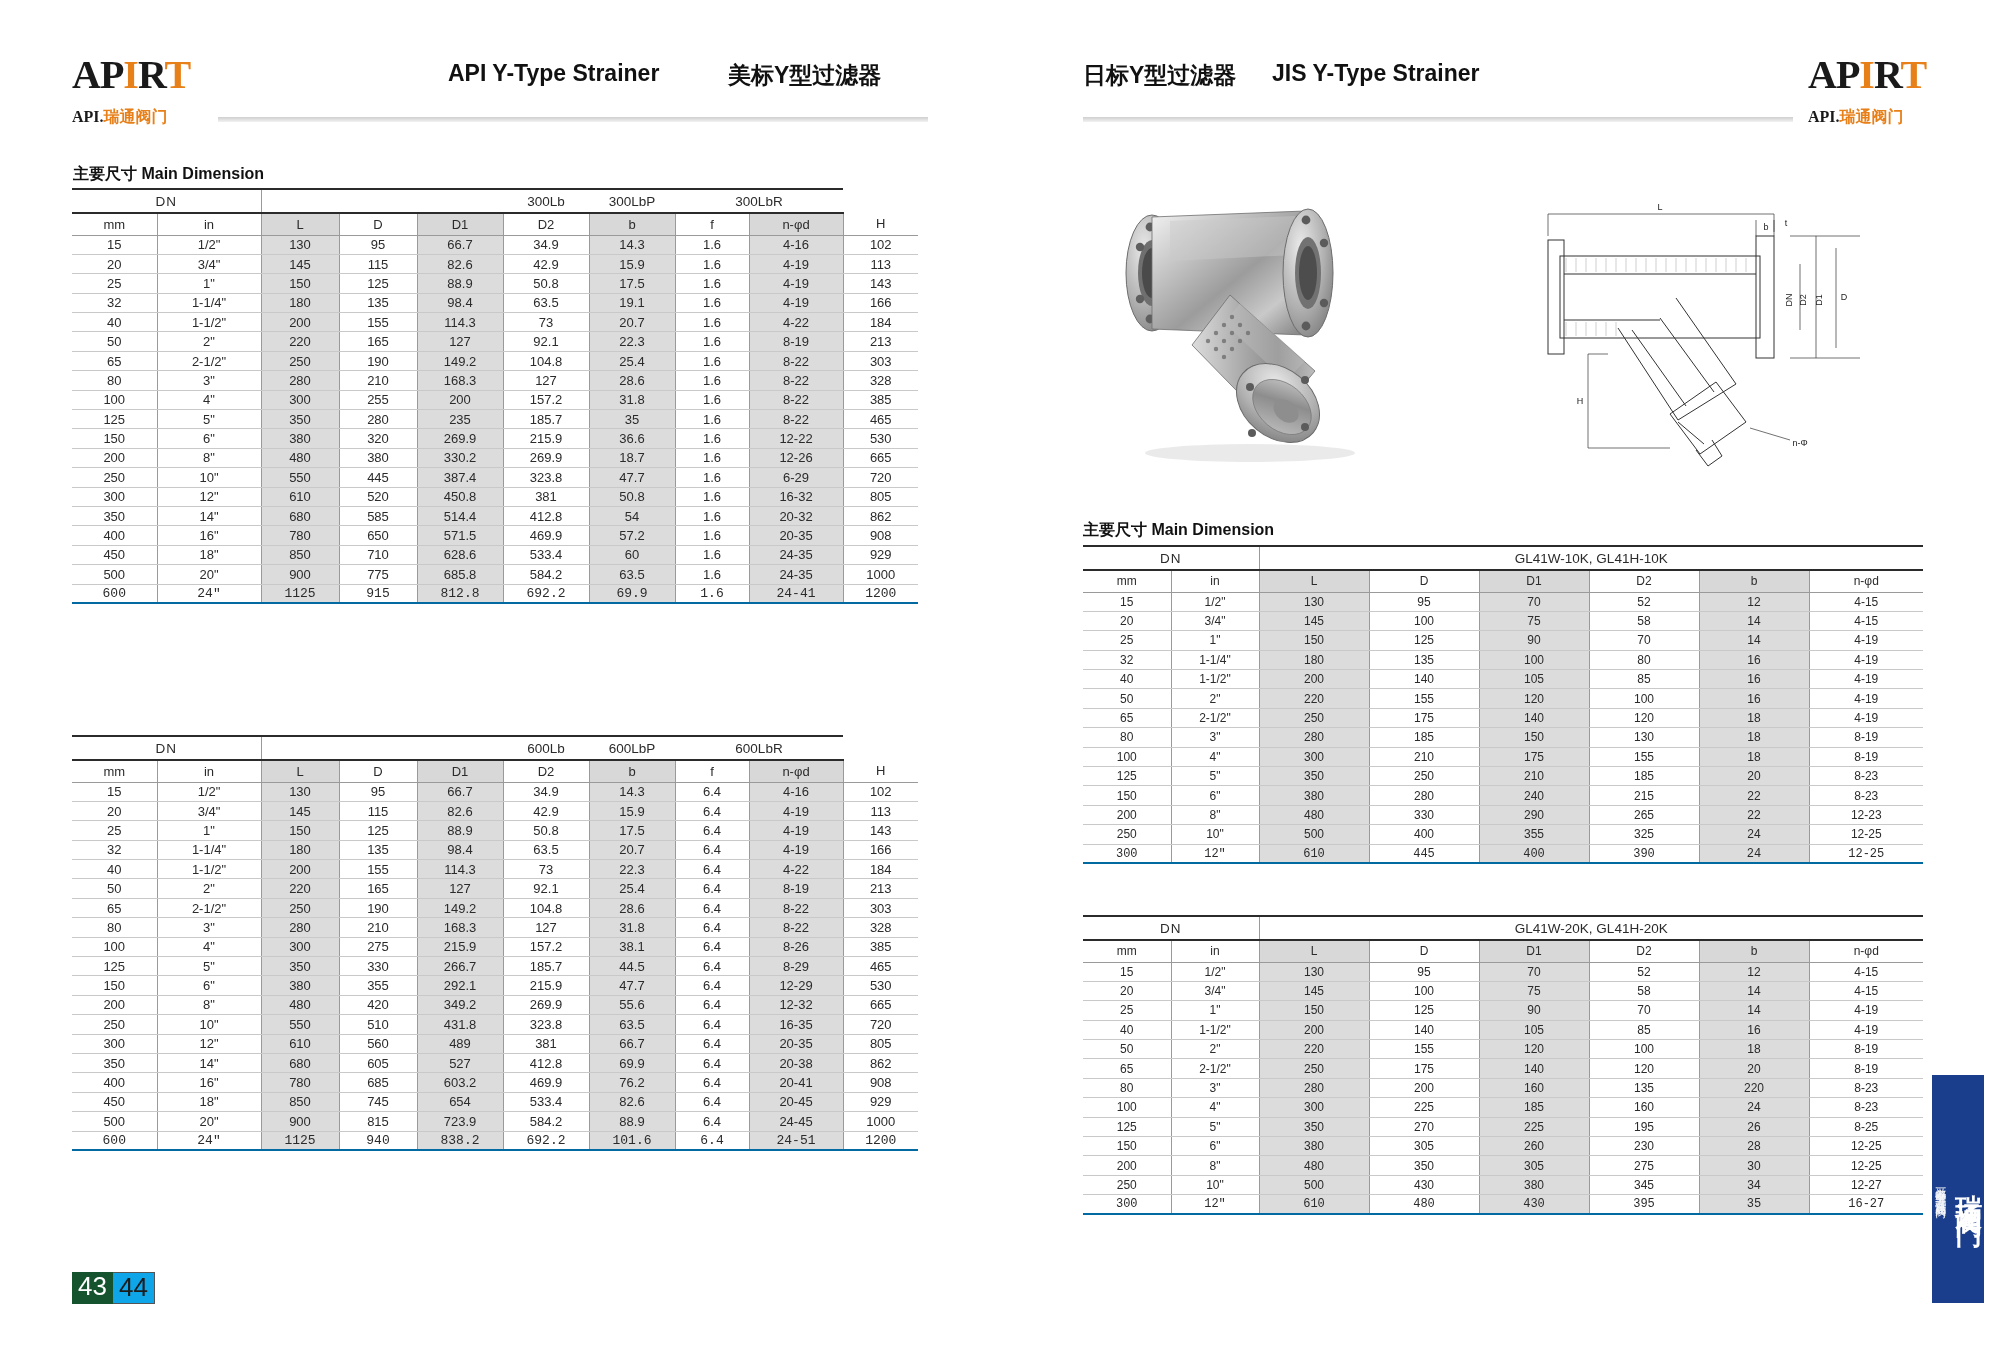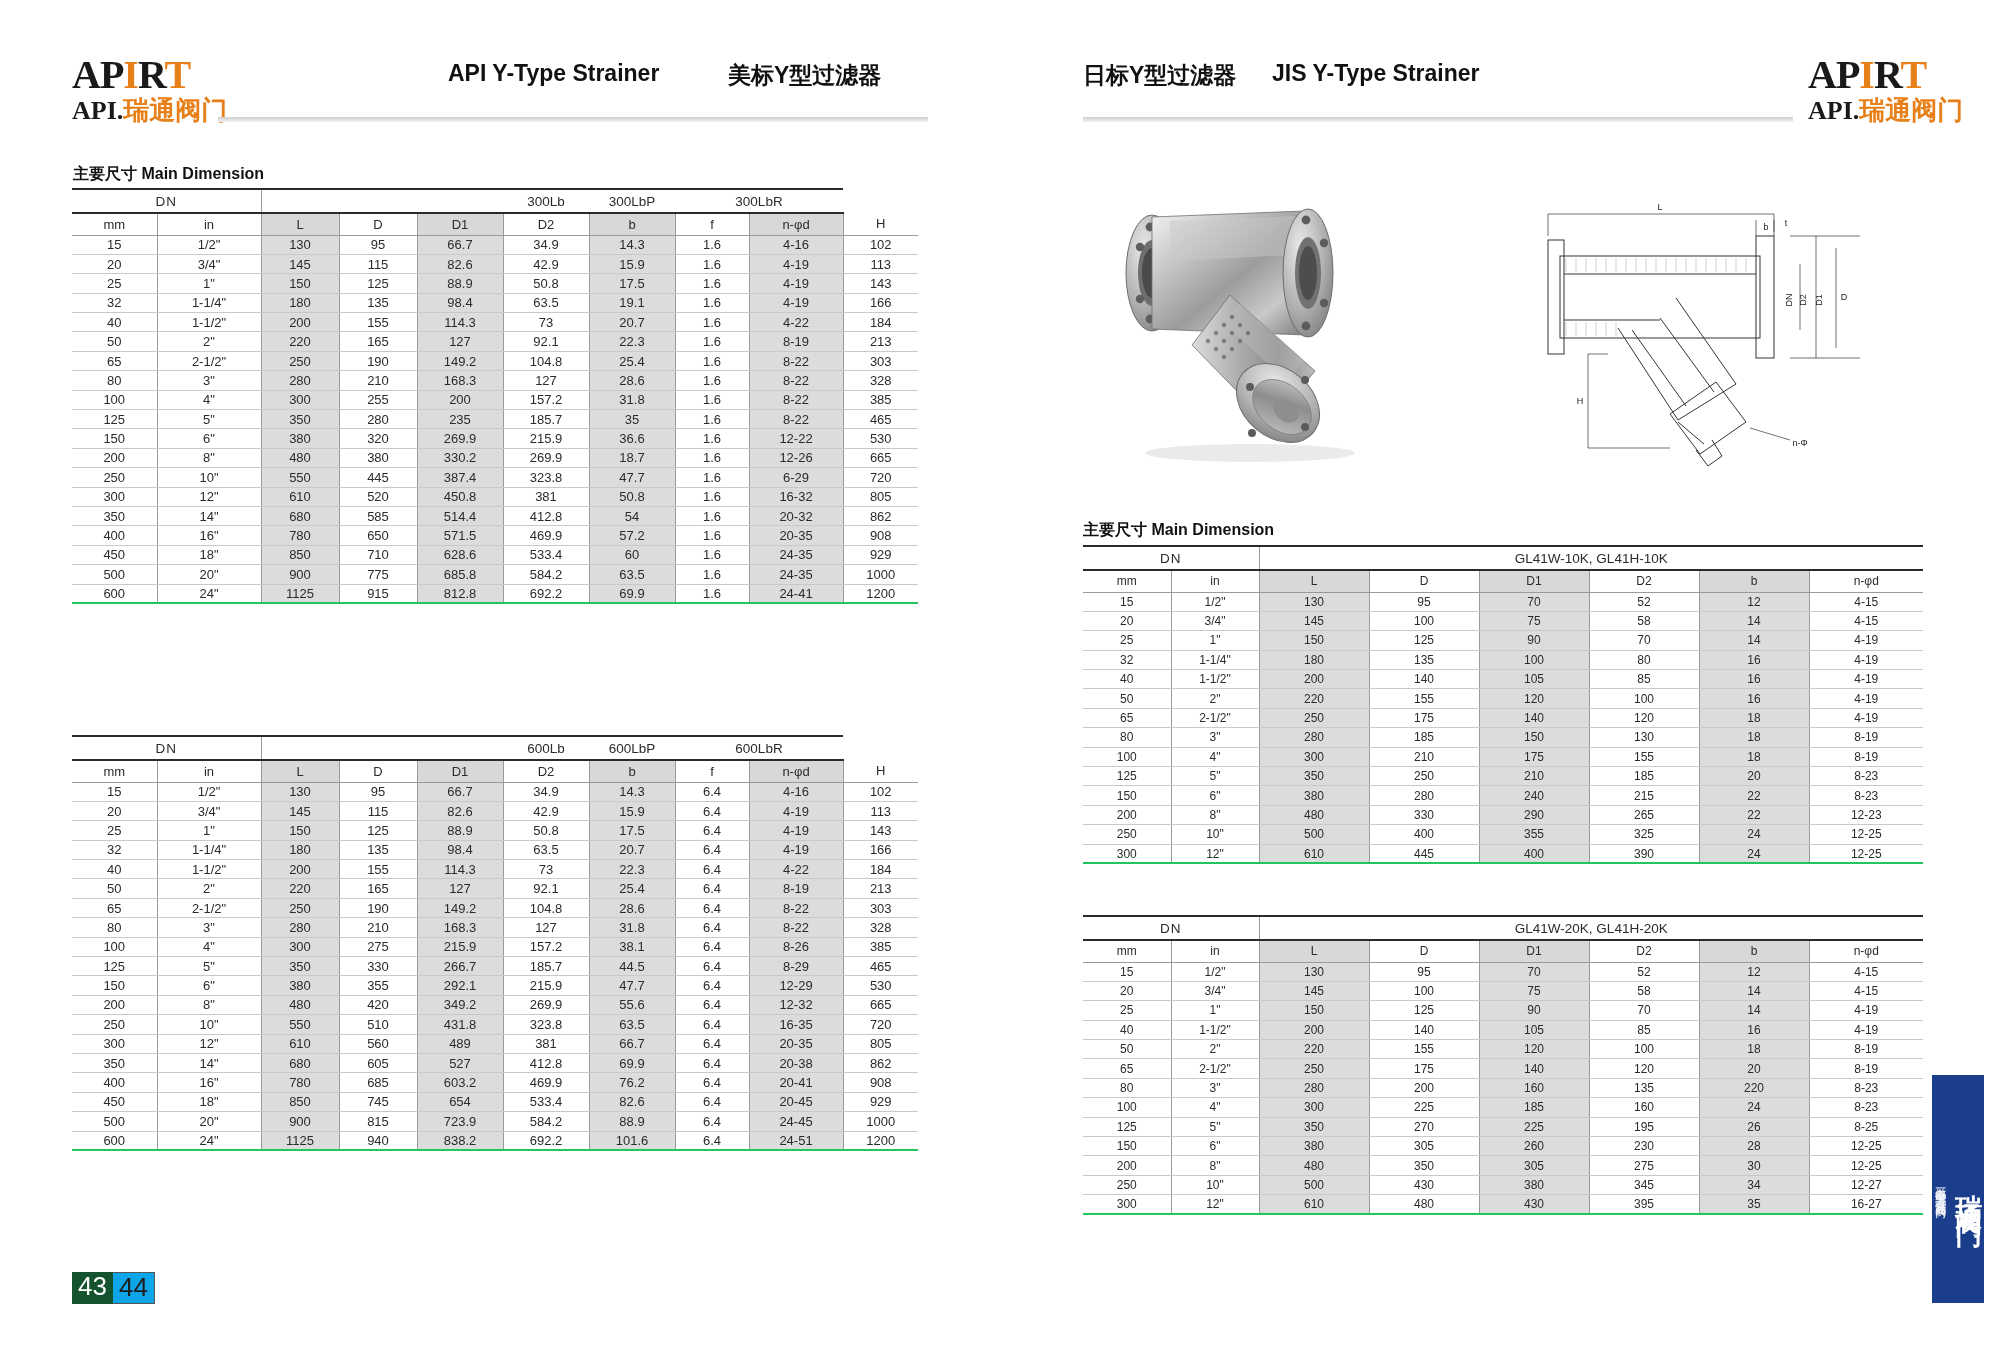--- a/index.html
+++ b/index.html
@@ -27,9 +27,9 @@
   .logo-sub {
     font-family: "Liberation Serif", serif;
     font-weight: bold;
-    font-size: 26px;
+    font-size: 16px;
     line-height: 1;
-    margin-top: 3px;
+    margin-top: 14px;
     white-space: nowrap;
   }
   .logo-sub .blk { color: #1a1a1a; }

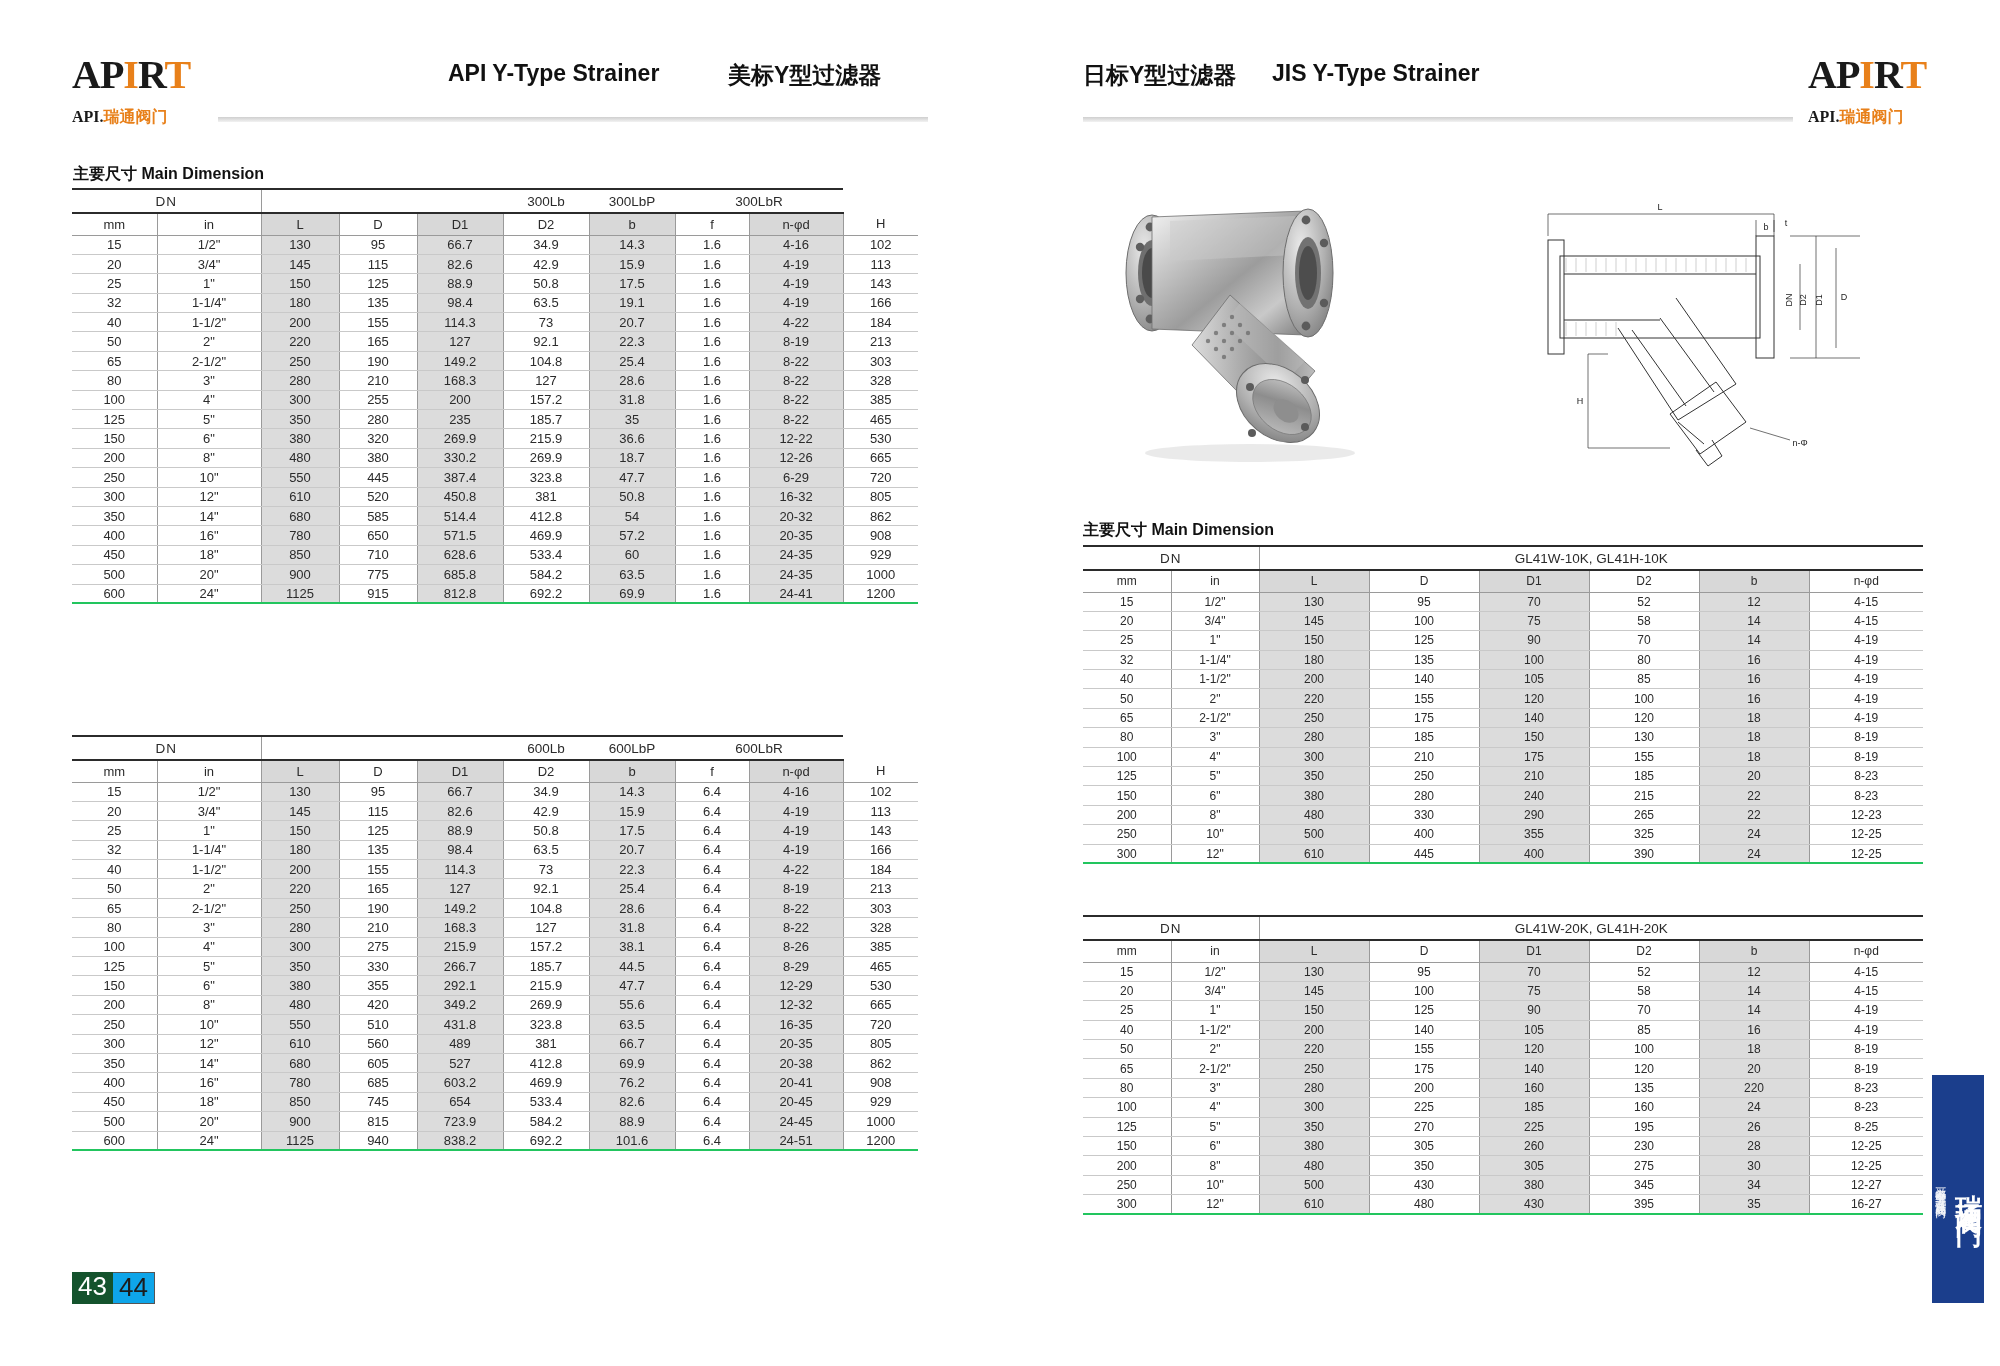--- a/index.html
+++ b/index.html
@@ -85,7 +85,7 @@
     border-bottom: 1px solid #9a9a9a;
     height: 22px;
   }
-  table.dim tr:last-child td { border-bottom: 2px solid #22c55e; }
+  table.dim tr:last-child td { border-bottom: 2px solid #0369a1; font-family: Liberation Mono, monospace; }
   table.dim td.first { border-left: none; }
   .shade { background: #dcdcdc; }
   .shadehdr { background: #d8d8d8; }

